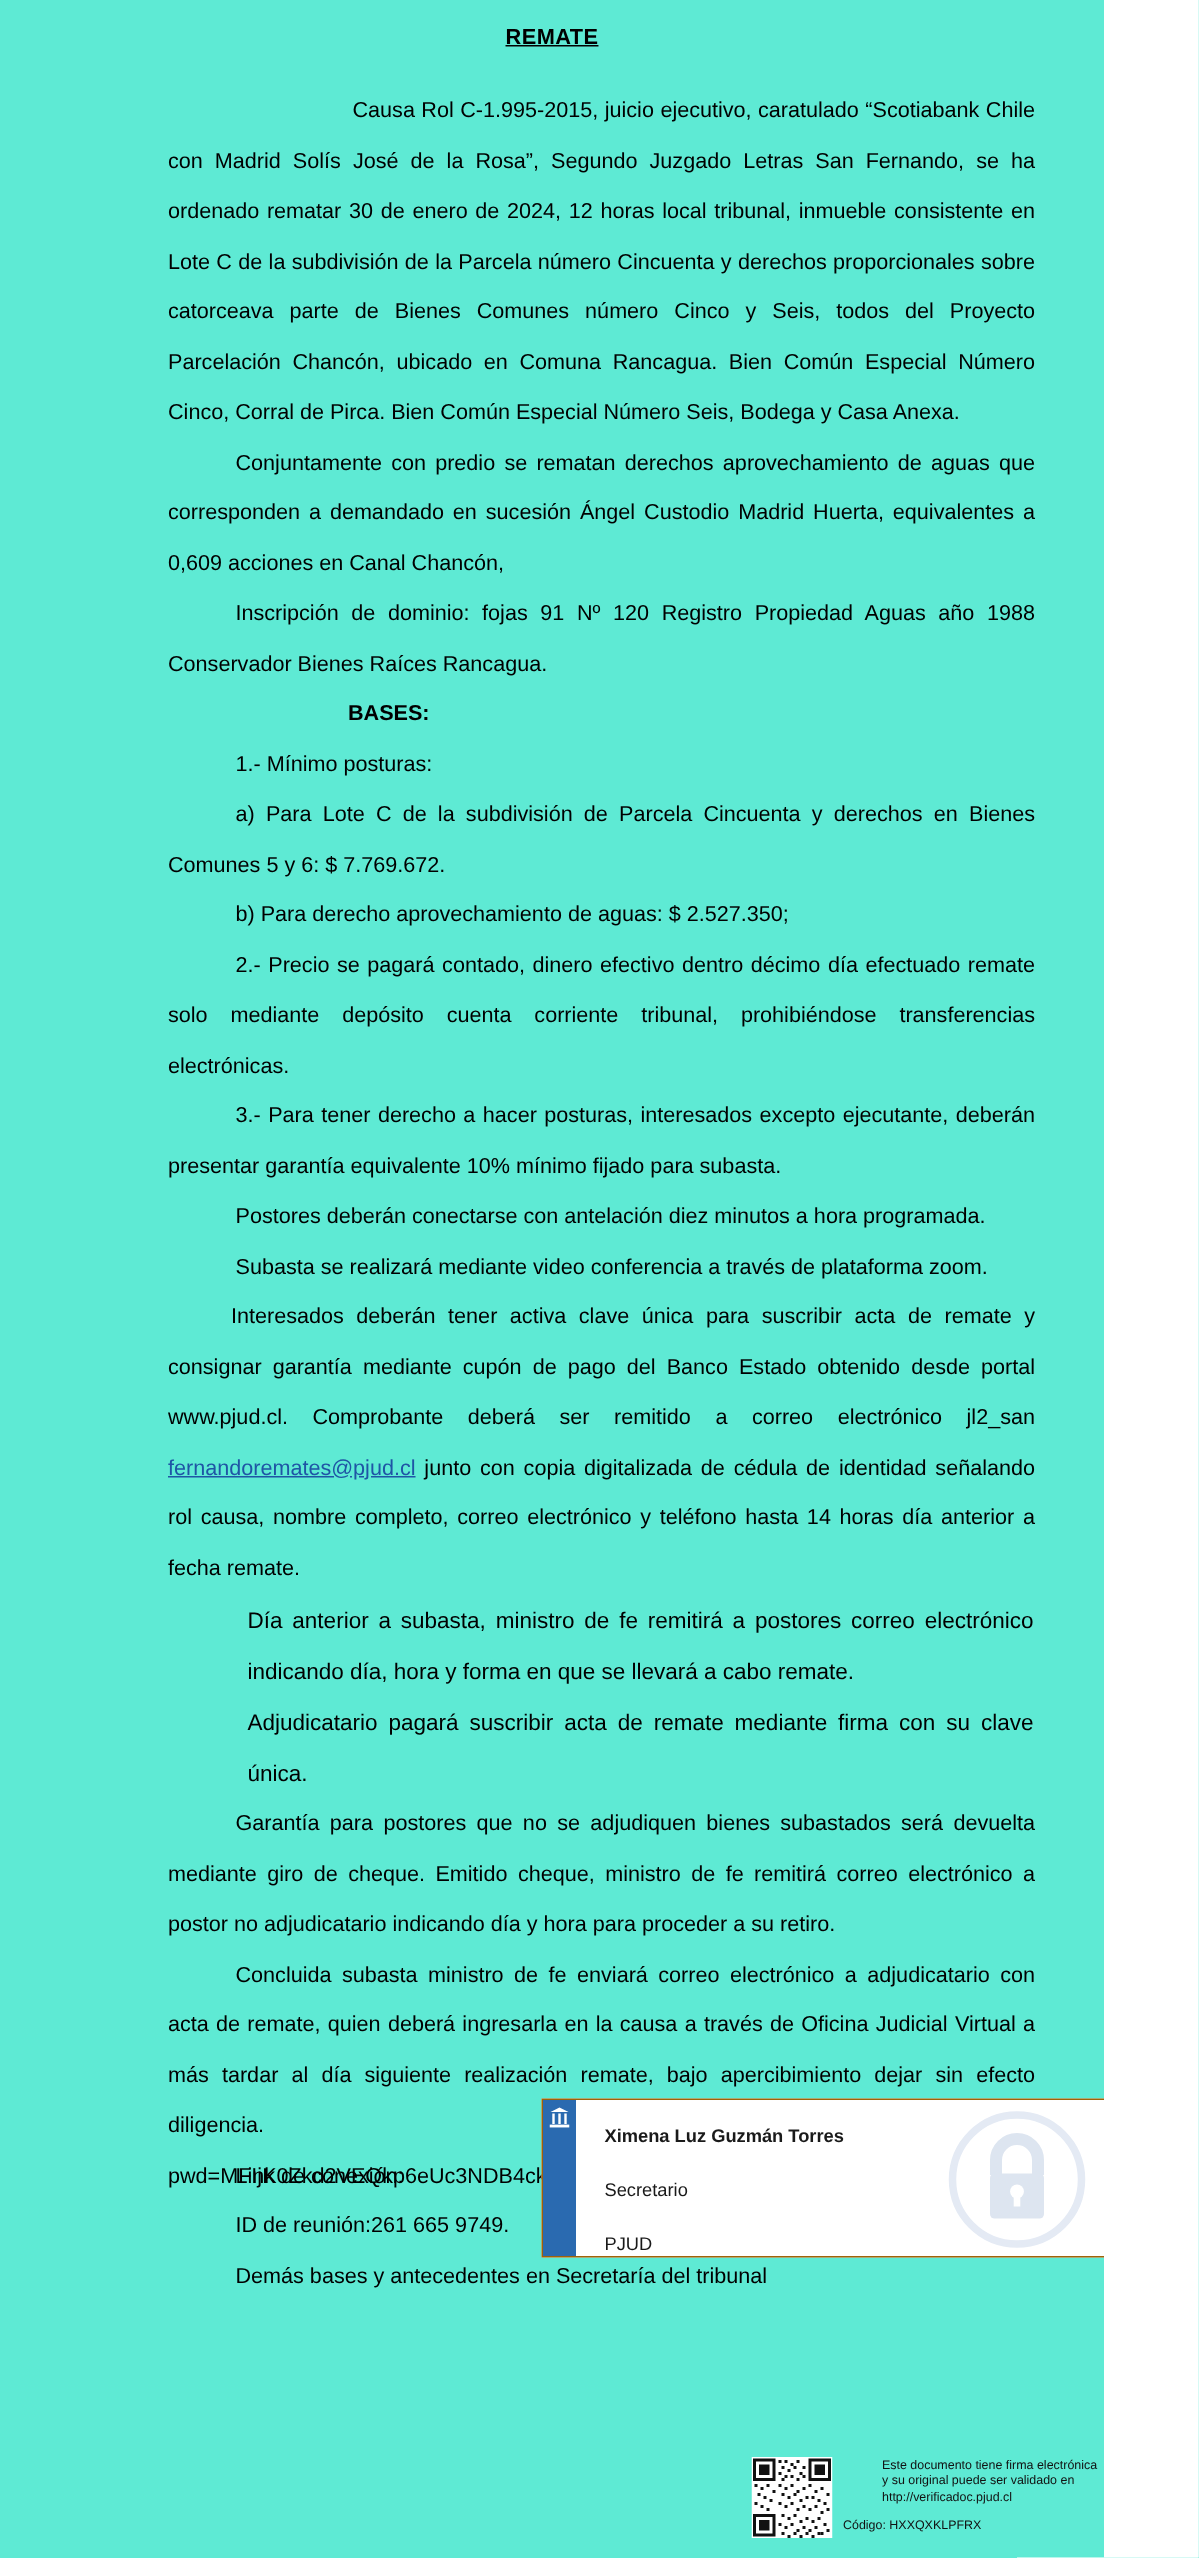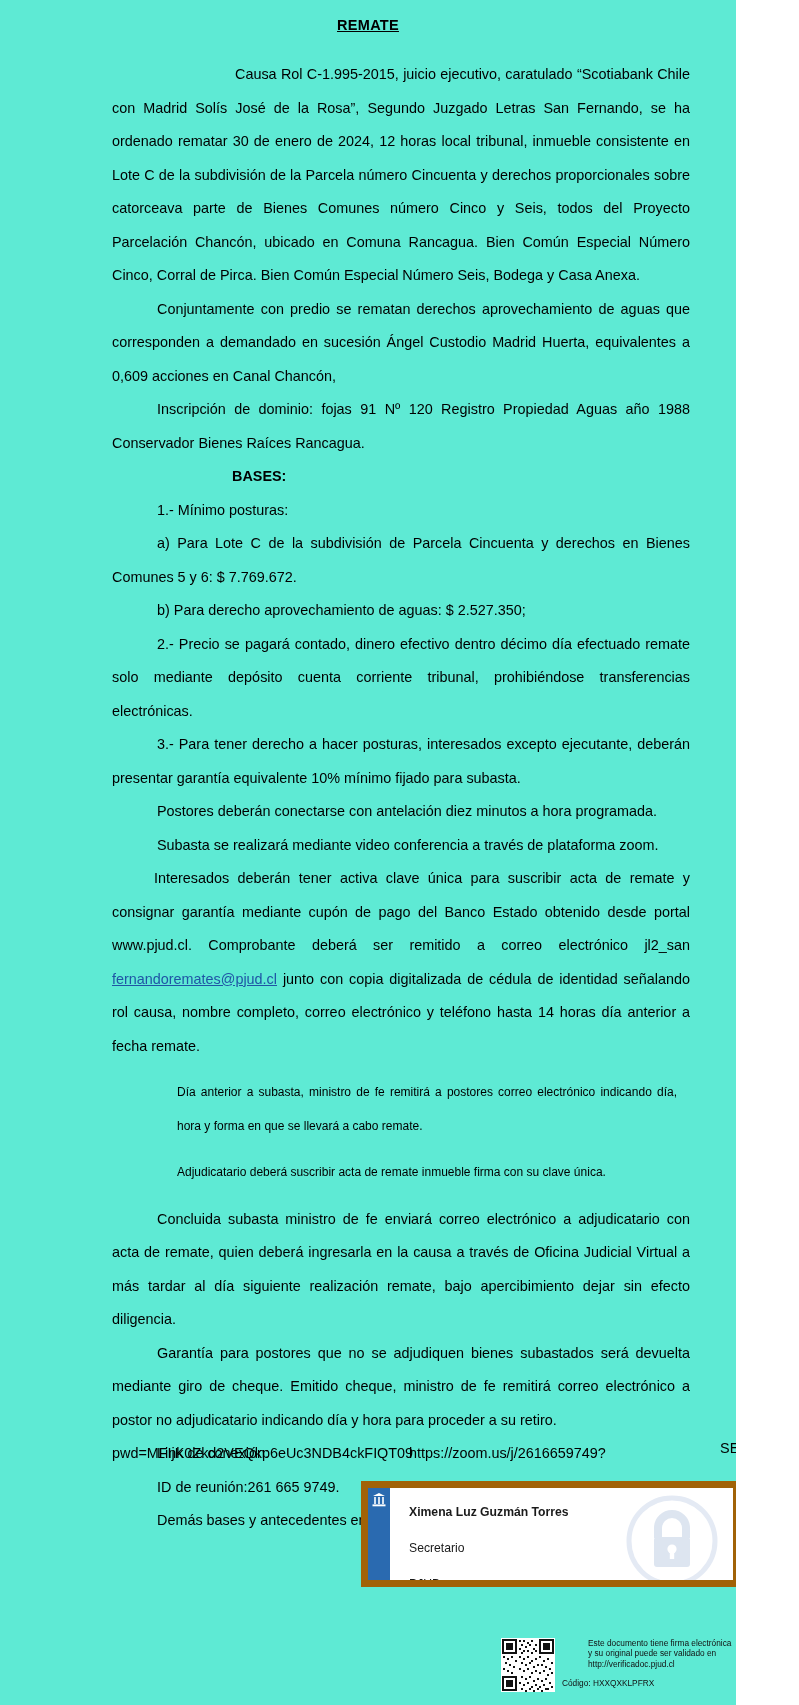--- a/index.html
+++ b/index.html
@@ -57,8 +57,8 @@
     padding-left: 120px;
   }
   .hang {
-    margin: 13px;
-    font-size: 12px;
+    margin: 1px;
+    font-size: 15px;
     line-height: 33.5px;
     text-align: justify;
     padding-left: 52px;

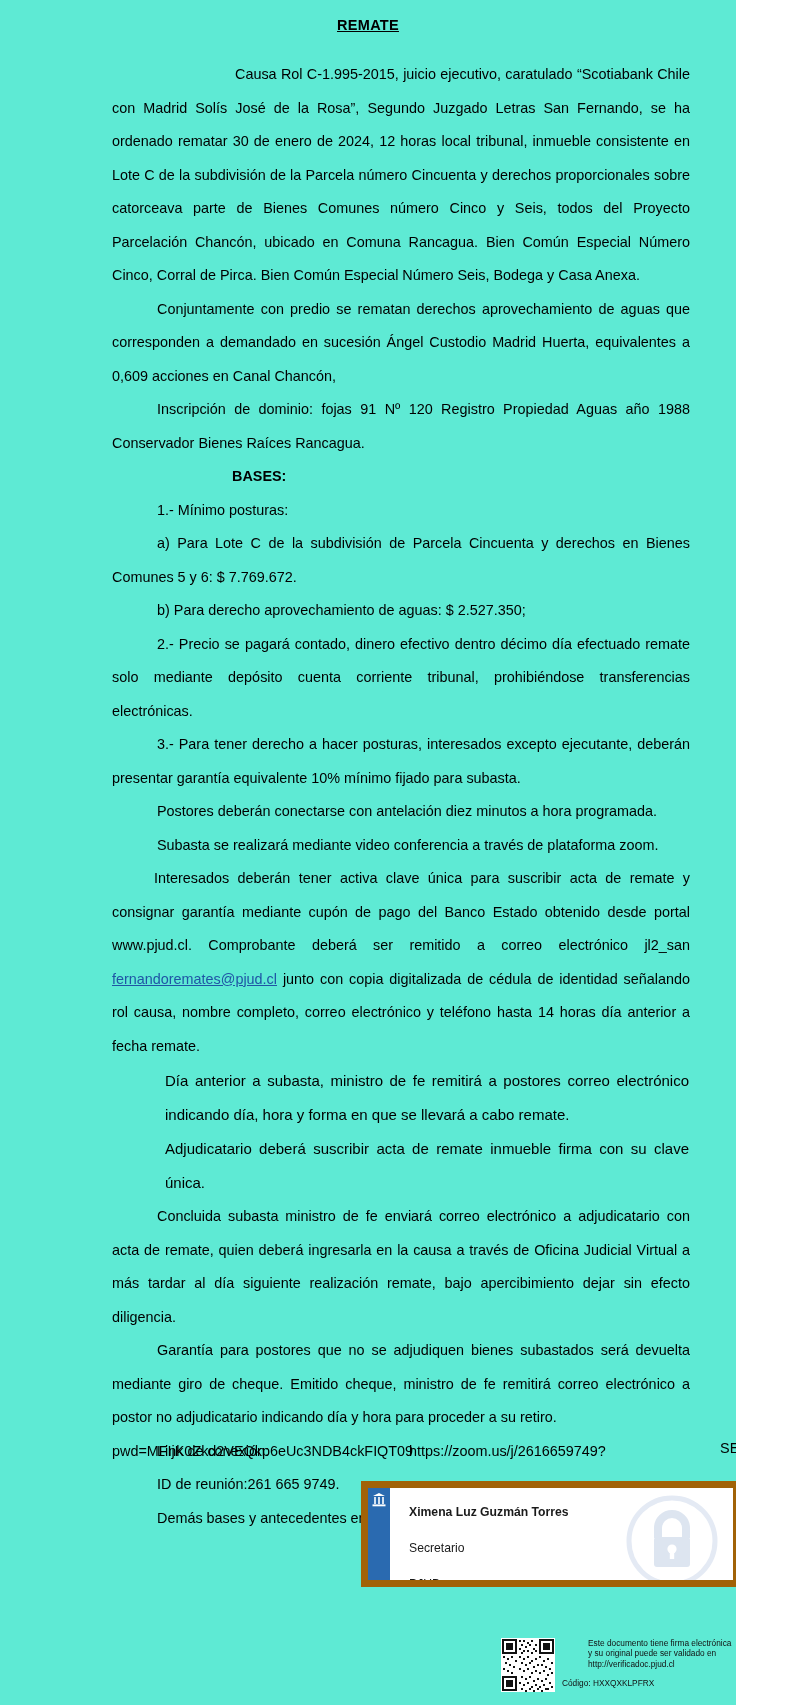--- a/index.html
+++ b/index.html
@@ -202,7 +202,7 @@
     <p class="j indent-tiny"><span>Interesados deberán tener activa clave única para suscribir acta de remate y consignar garantía mediante cupón de pago del Banco Estado obtenido desde portal www.pjud.cl. Comprobante deberá ser remitido a correo electrónico jl2_san </span><a class="mail" href="#">fernandoremates@pjud.cl</a><span> junto con copia digitalizada de cédula de identidad señalando rol causa, nombre completo, correo electrónico y teléfono hasta 14 horas día anterior a fecha remate.</span></p>
 
     <p class="hang">Día anterior a subasta, ministro de fe remitirá a postores correo electrónico indicando día, hora y forma en que se llevará a cabo remate.</p>
-    <p class="hang" style="padding-left:52px;">Adjudicatario deberá suscribir acta de remate inmueble firma con su clave única.</p>
+    <p class="hang" style="padding-left:52px;">Adjudicatario pagará suscribir acta de remate mediante firma con su clave única.</p>
     <p class="j indent-mid">Concluida subasta ministro de fe enviará correo electrónico a adjudicatario con acta de remate, quien deberá ingresarla en la causa a través de Oficina Judicial Virtual a más tardar al día siguiente realización remate, bajo apercibimiento dejar sin efecto diligencia.</p>
     <p class="j indent-mid">Garantía para postores que no se adjudiquen bienes subastados será devuelta mediante giro de cheque. Emitido cheque, ministro de fe remitirá correo electrónico a postor no adjudicatario indicando día y hora para proceder a su retiro.</p>
 

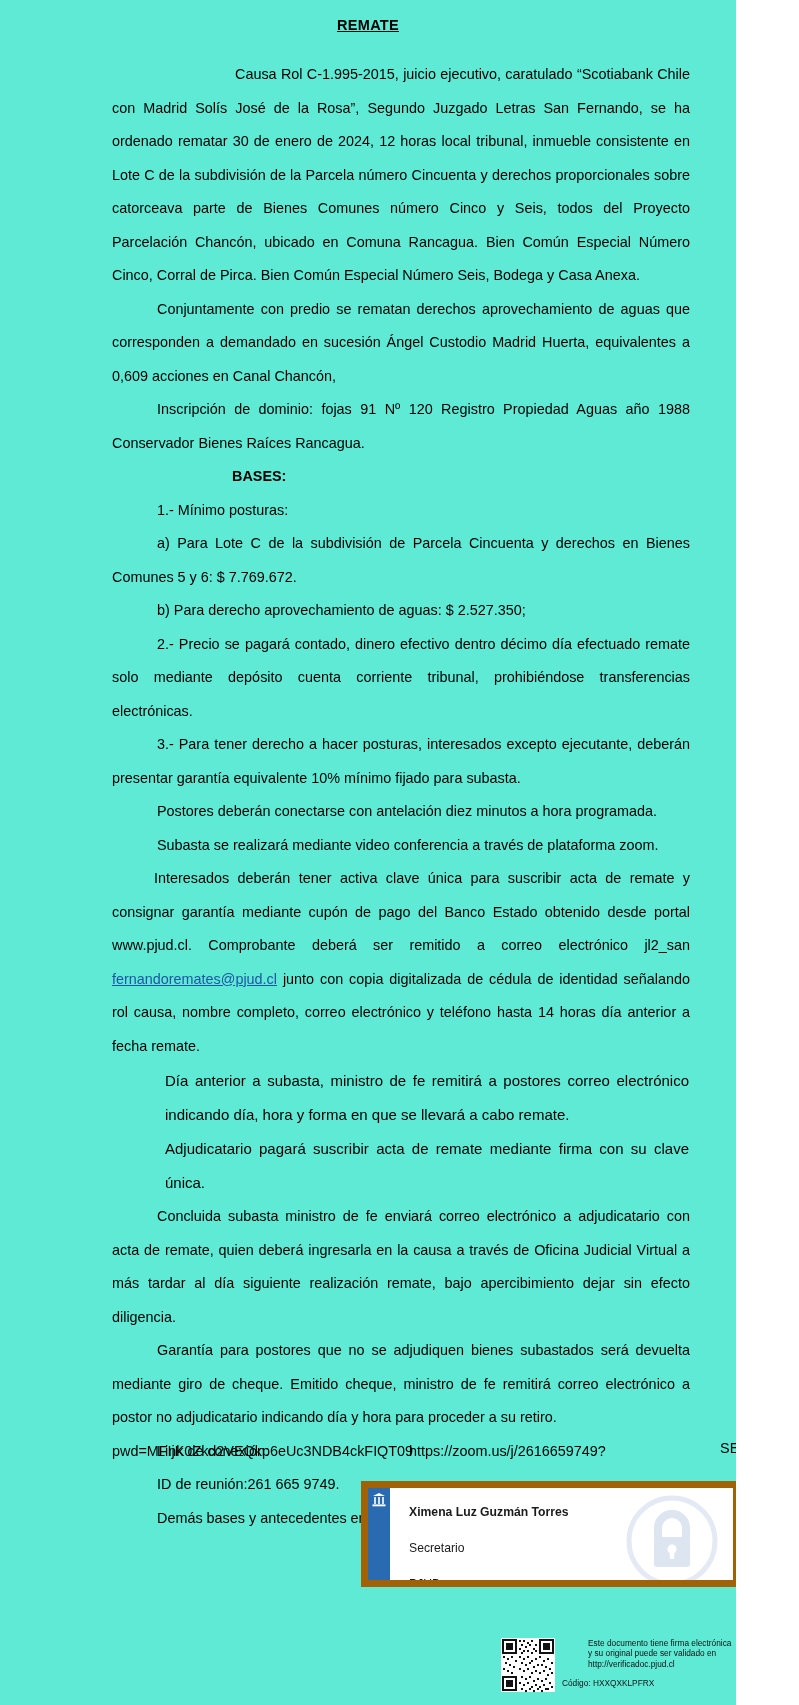--- a/index.html
+++ b/index.html
@@ -203,8 +203,8 @@
 
     <p class="hang">Día anterior a subasta, ministro de fe remitirá a postores correo electrónico indicando día, hora y forma en que se llevará a cabo remate.</p>
     <p class="hang" style="padding-left:52px;">Adjudicatario pagará suscribir acta de remate mediante firma con su clave única.</p>
+    <p class="j indent-mid">Garantía para postores que no se adjudiquen bienes subastados será devuelta mediante giro de cheque. Emitido cheque, ministro de fe remitirá correo electrónico a postor no adjudicatario indicando día y hora para proceder a su retiro.</p>
     <p class="j indent-mid">Concluida subasta ministro de fe enviará correo electrónico a adjudicatario con acta de remate, quien deberá ingresarla en la causa a través de Oficina Judicial Virtual a más tardar al día siguiente realización remate, bajo apercibimiento dejar sin efecto diligencia.</p>
-    <p class="j indent-mid">Garantía para postores que no se adjudiquen bienes subastados será devuelta mediante giro de cheque. Emitido cheque, ministro de fe remitirá correo electrónico a postor no adjudicatario indicando día y hora para proceder a su retiro.</p>
 
     <p class="j indent-mid"><span>Link de conexión:</span><span style="display:inline-block;width:140px;"></span><span>https://zoom.us/j/2616659749?</span></p>
     <p class="j nojust sp-0" style="margin-top:-33.5px;">pwd=MFIjK0Zkd2VEQkp6eUc3NDB4ckFIQT09</p>

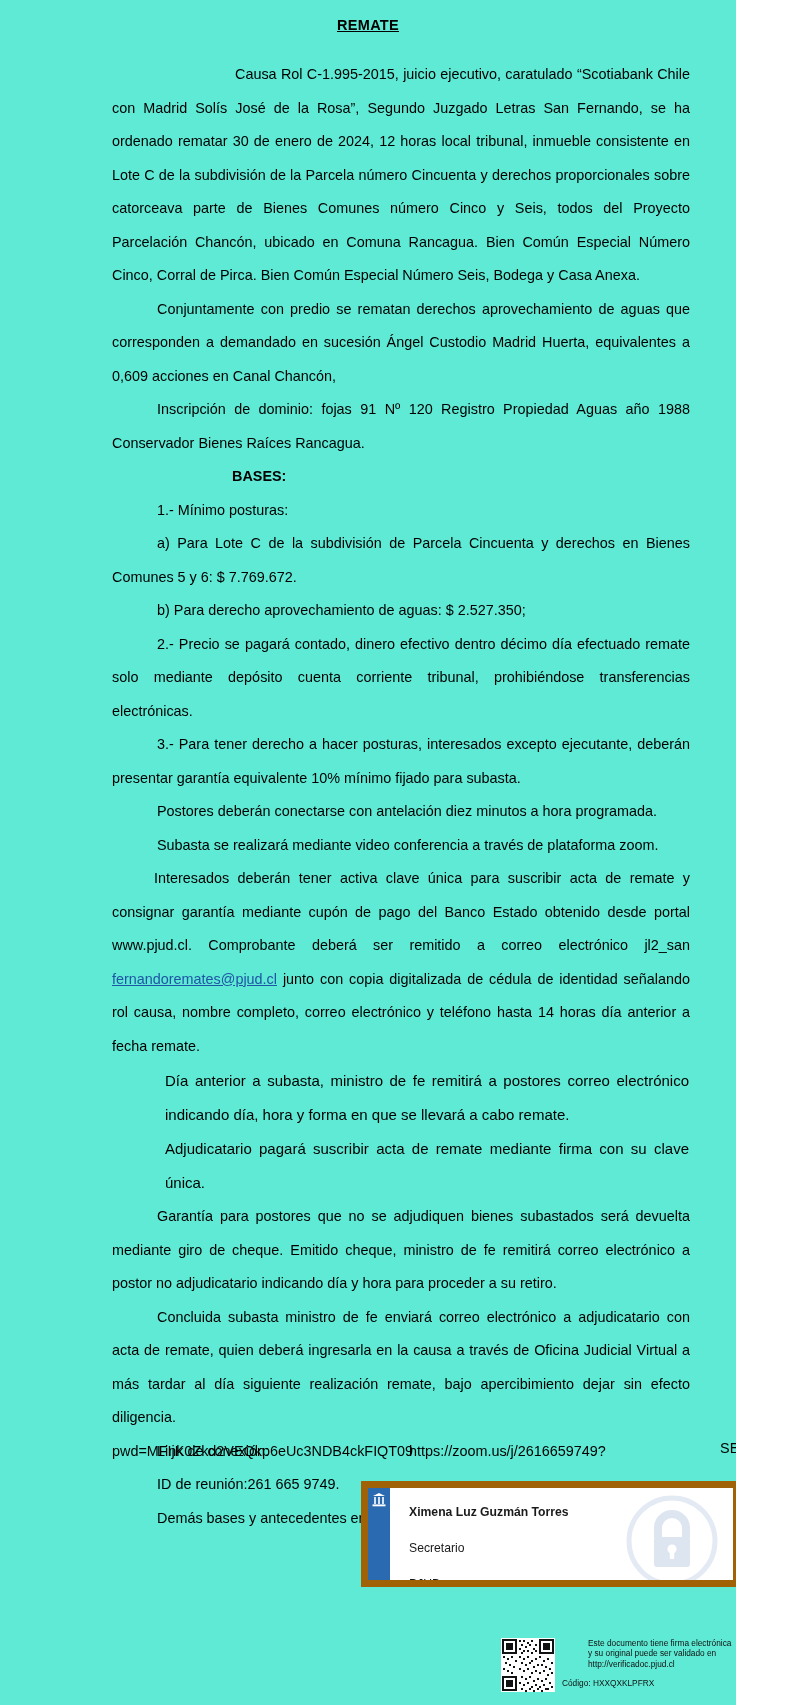--- a/index.html
+++ b/index.html
@@ -80,10 +80,10 @@
   .sig-card {
     position: absolute;
     left: 361px;
-    top: 1481px;
+    top: 1399px;
     width: 379px;
     height: 106px;
-    border: 7px solid #a16207;
+    border: 1px solid #a16207;
     background: #ffffff;
     box-sizing: border-box;
     overflow: hidden;

